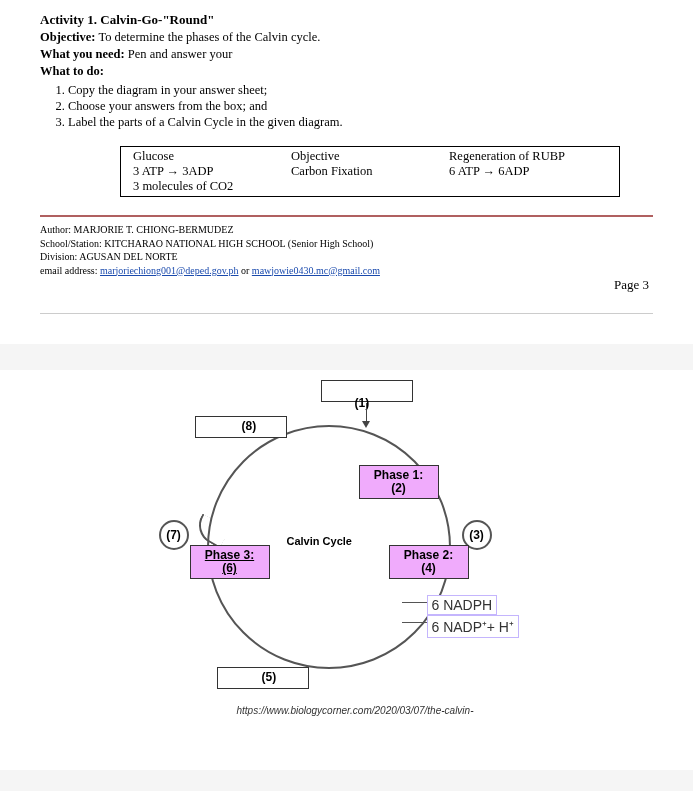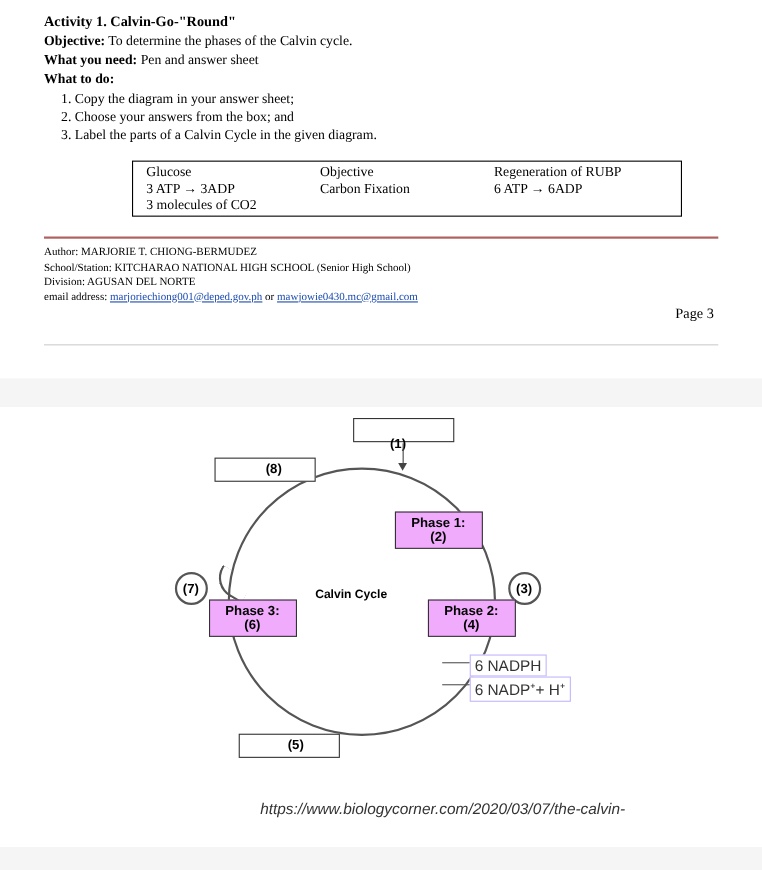--- a/index.html
+++ b/index.html
@@ -176,7 +176,7 @@
     </div>
     <div class="need-line">
       <b>What you need:</b>
-      <span>Pen and answer sheet</span>
+      <span>Pen and answer your</span>
     </div>
     <div class="todo-line"><b>What to do:</b></div>
     <ol class="steps">

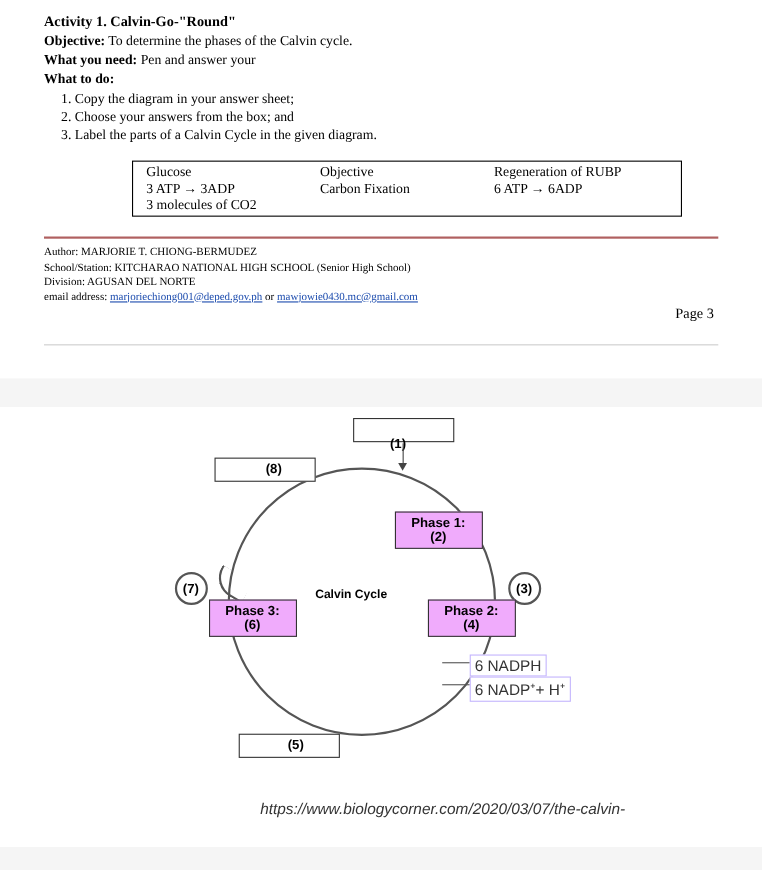--- a/index.html
+++ b/index.html
@@ -109,7 +109,7 @@
   .num8 { position:absolute; left: 125px; top: 49px;font-weight:bold;font-size:12px;}
   .boxp1 { left: 242px; top: 95px; width: 80px;}
   .boxp2 { left: 272px; top: 175px; width: 80px;}
-  .boxp3 { left: 73px; top: 175px; width: 80px;}
+  .boxp3 { left: 73px; top: 175px; width: 80px; text-decoration: underline;}
   .box5 { left: 100px; top: 297px;}
   .num5 { position:absolute; left: 145px; top: 300px;font-weight:bold;font-size:12px;}
   .outtxt {

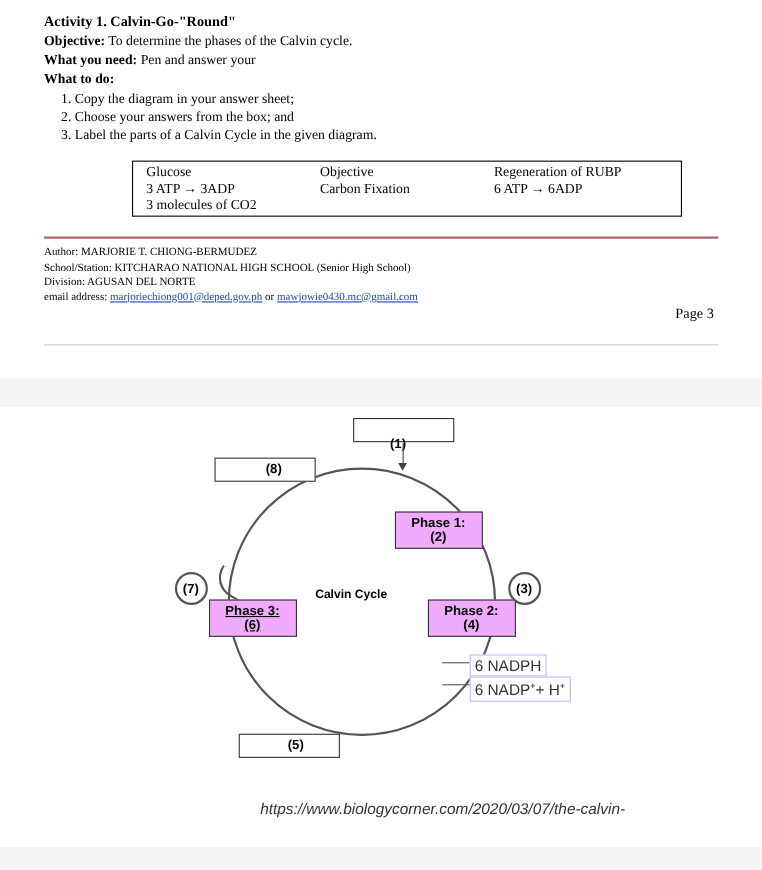--- a/index.html
+++ b/index.html
@@ -133,11 +133,10 @@
     position: absolute;
     left: 120px;
     top: 335px;
-    font-size: 14px;
+    font-size: 10px;
     font-style: italic;
     color: #333;
     font-family: Arial, sans-serif;
-    margin-top: 22px;
   }
   .vline {
     position: absolute;

